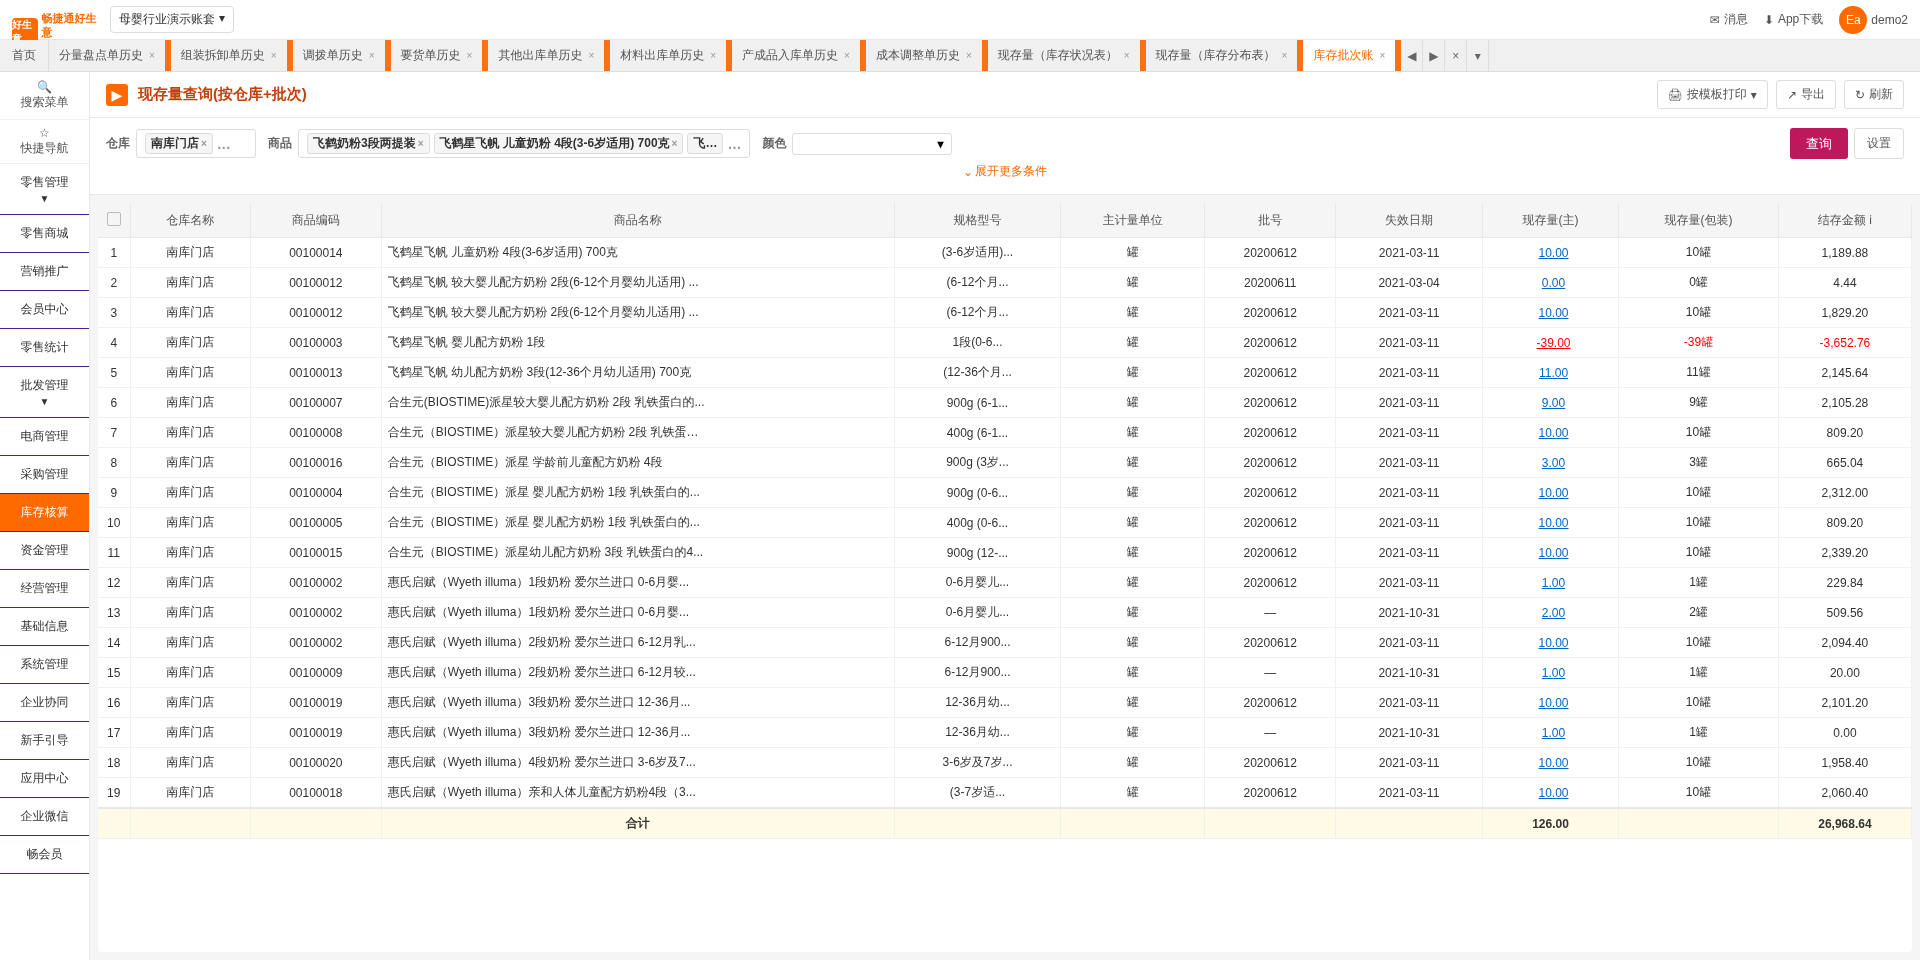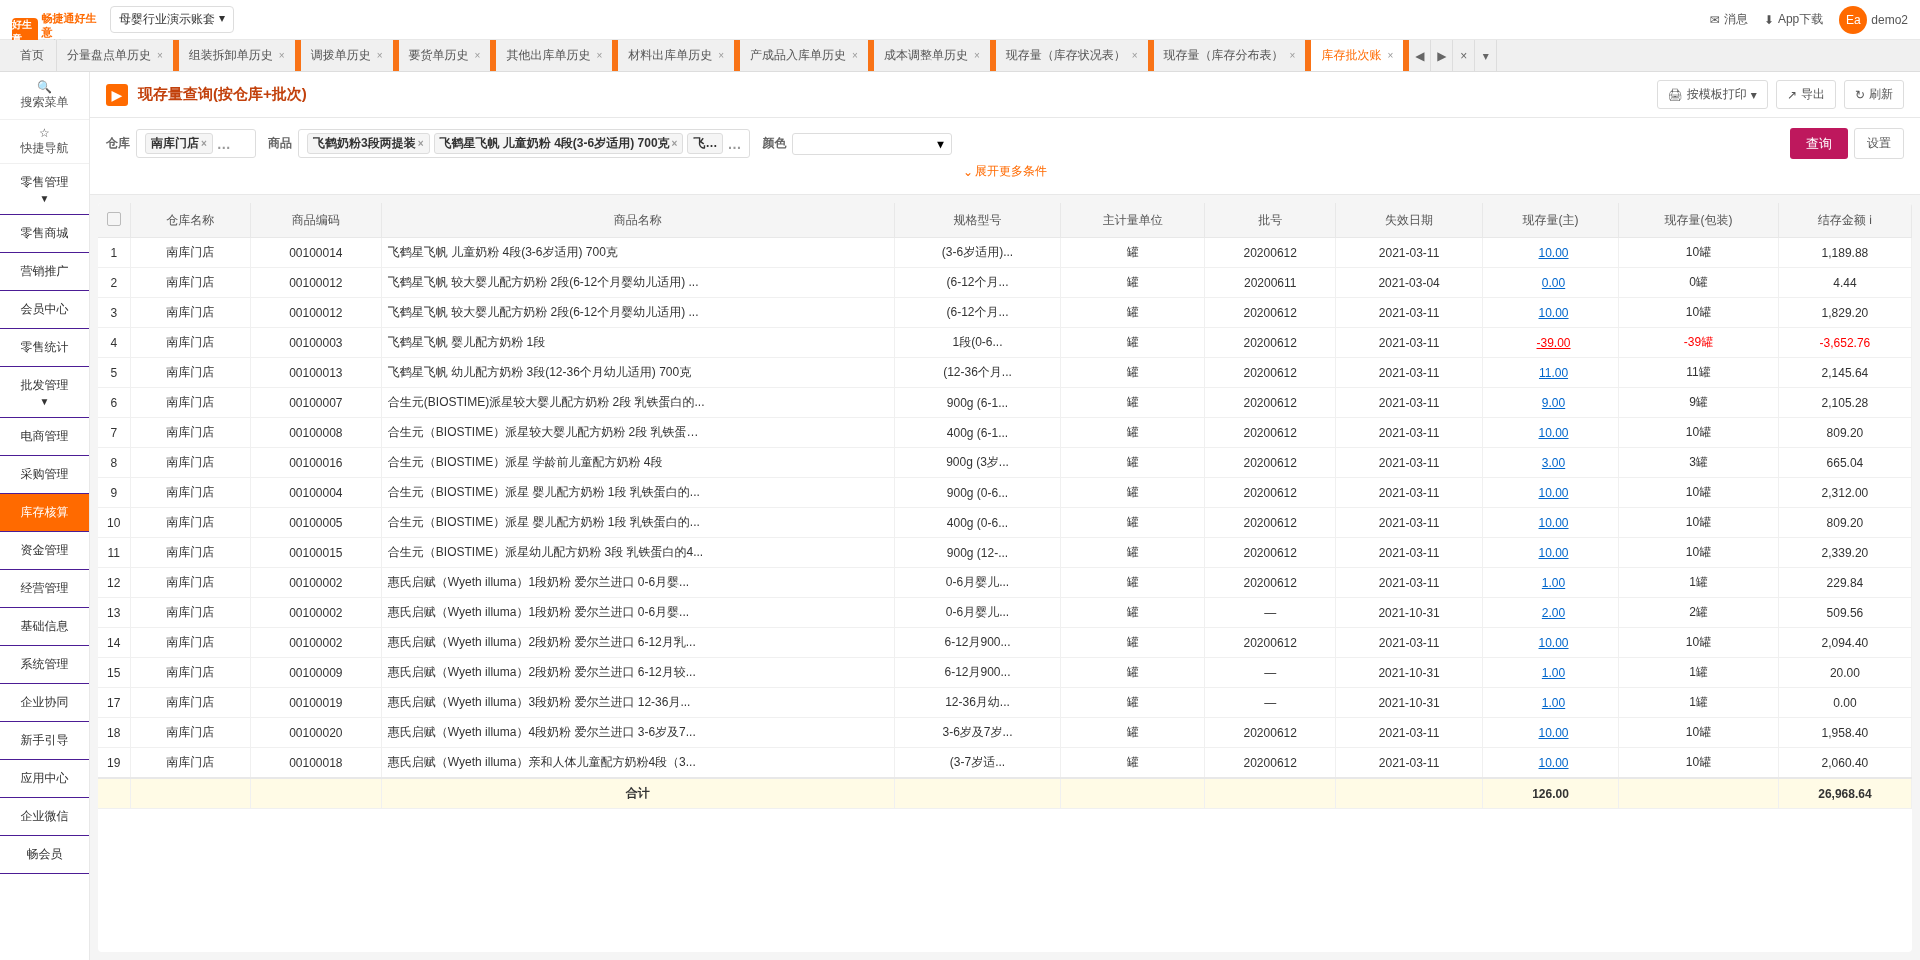--- a/index.html
+++ b/index.html
@@ -15,7 +15,7 @@
     .avatar { width: 28px; height: 28px; border-radius: 50%; background: #ff6a00; display: flex; align-items: center; justify-content: center; color: #fff; font-size: 11px; }
 
     
-    .tab-bar { display: flex; align-items: center; background: #f0f0f0; border-bottom: 1px solid #ddd; height: 32px; overflow: hidden; padding-left: 8px; }
+    .tab-bar { display: flex; align-items: center; background: #f0f0f0; border-bottom: 1px solid #ddd; height: 32px; overflow: hidden; }
     .tab-item { display: flex; align-items: center; padding: 0 10px; height: 32px; border-right: 6px solid #f97316; cursor: pointer; white-space: nowrap; color: #555; font-size: 11.5px; gap: 4px; background: #f0f0f0; }
     .tab-item.active { background: #fff; color: #ff6a00; border-bottom: none; }
     .tab-item .close-x { color: #999; font-size: 10px; margin-left: 2px; }

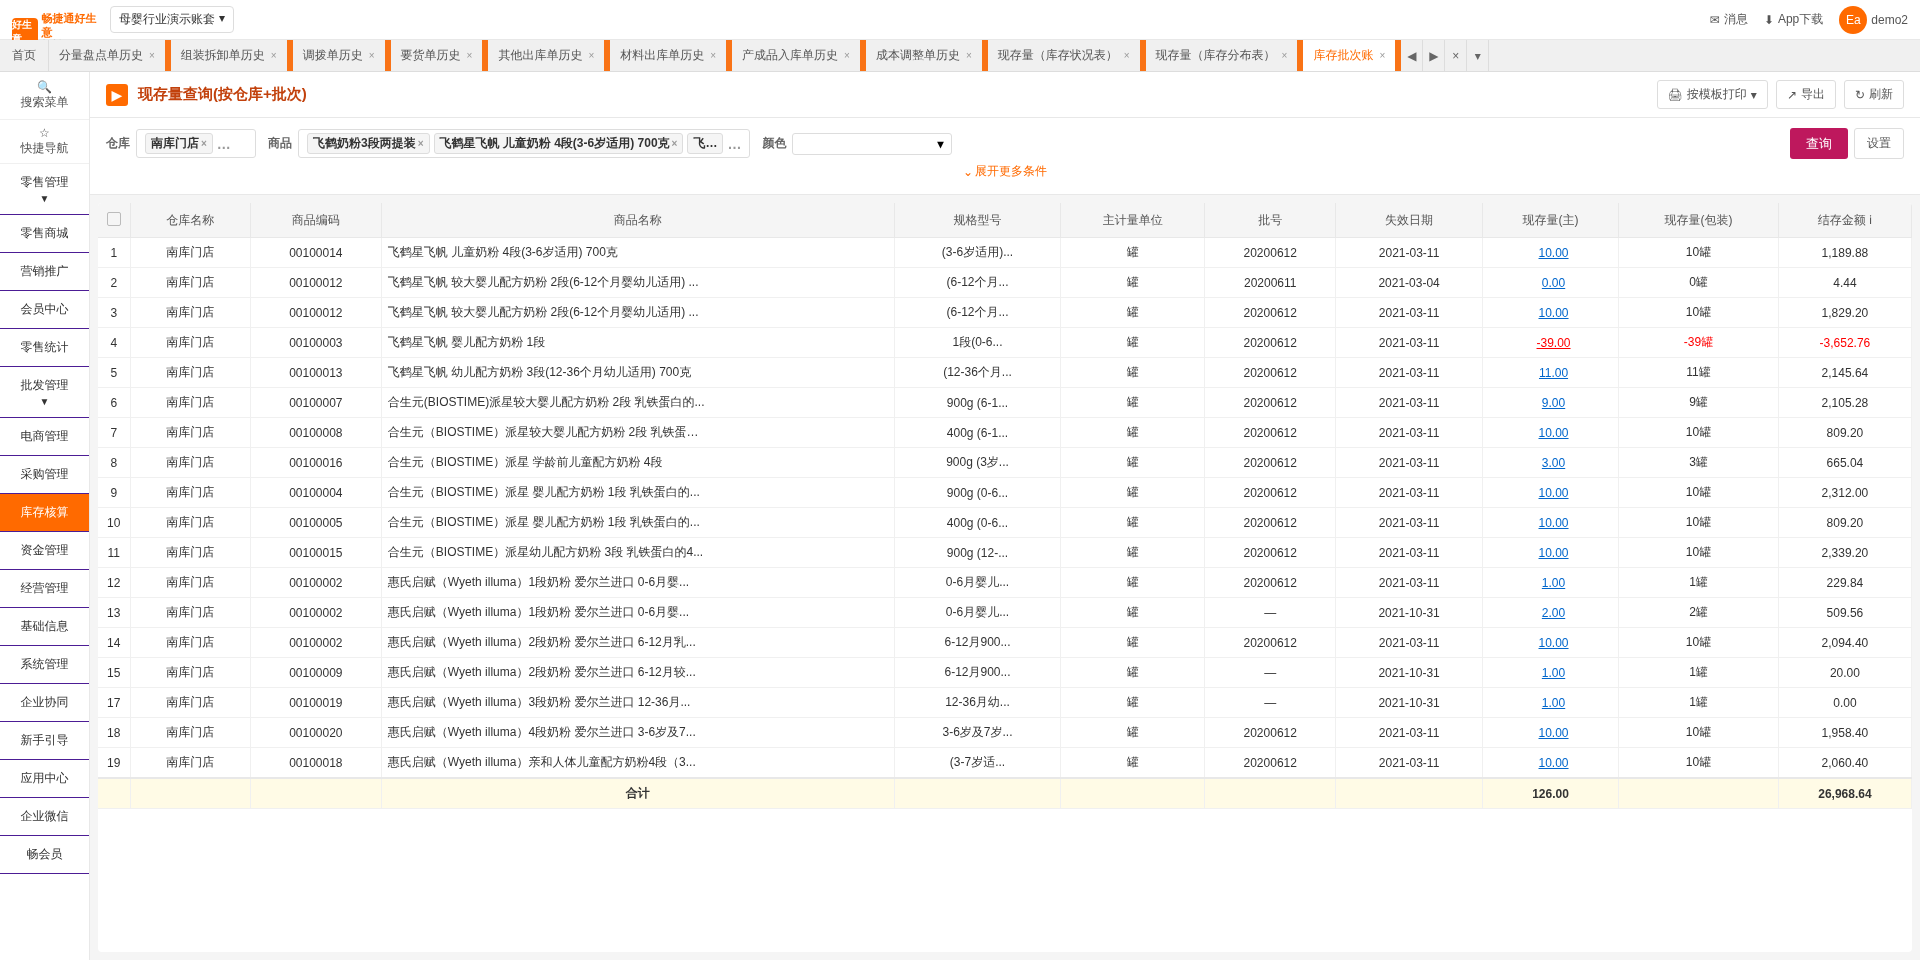--- a/index.html
+++ b/index.html
@@ -482,6 +482,19 @@
     <td class="">20.00</td>
   </tr>
             <tr>
+    <td>16</td>
+    <td>南库门店</td>
+    <td>00100019</td>
+    <td class="name-cell" title="惠氏启赋（Wyeth illuma）3段奶粉 爱尔兰进口 12-36月...">惠氏启赋（Wyeth illuma）3段奶粉 爱尔兰进口 12-36月...</td>
+    <td>12-36月幼...</td>
+    <td>罐</td>
+    <td>20200612</td>
+    <td>2021-03-11</td>
+    <td class="num-cell ">10.00</td>
+    <td class="">10罐</td>
+    <td class="">2,101.20</td>
+  </tr>
+            <tr>
     <td>17</td>
     <td>南库门店</td>
     <td>00100019</td>

